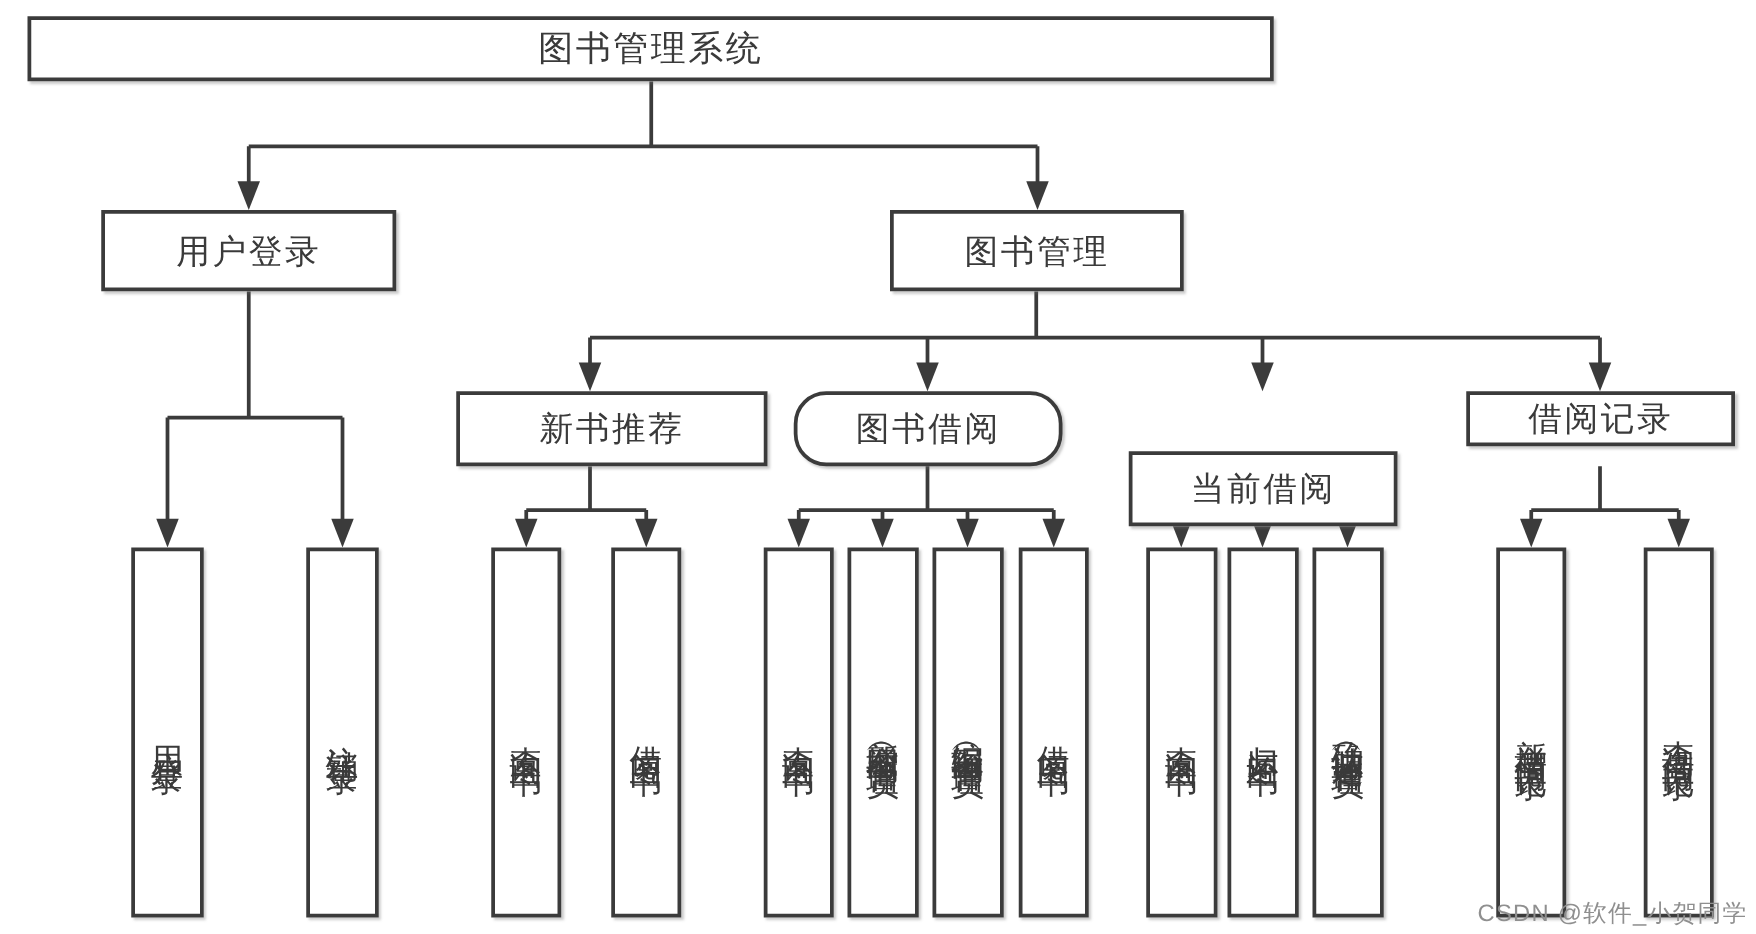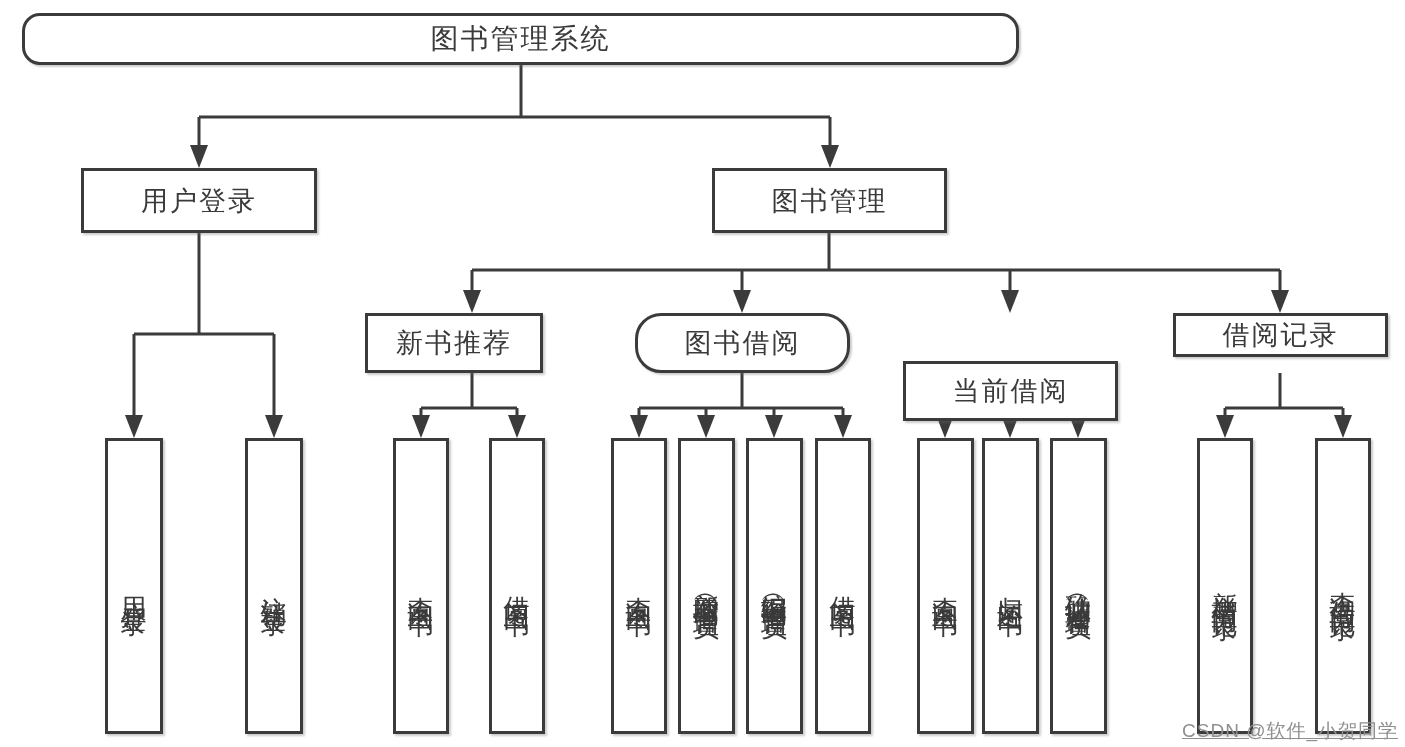--- a/index.html
+++ b/index.html
@@ -36,7 +36,7 @@
     z-index: 2;
   }
 
-  .node--root  { font-size: 28px; border-radius: 18px; }
+  .node--root  { font-size: 28px; }
 
   .leaf {
     position: absolute;

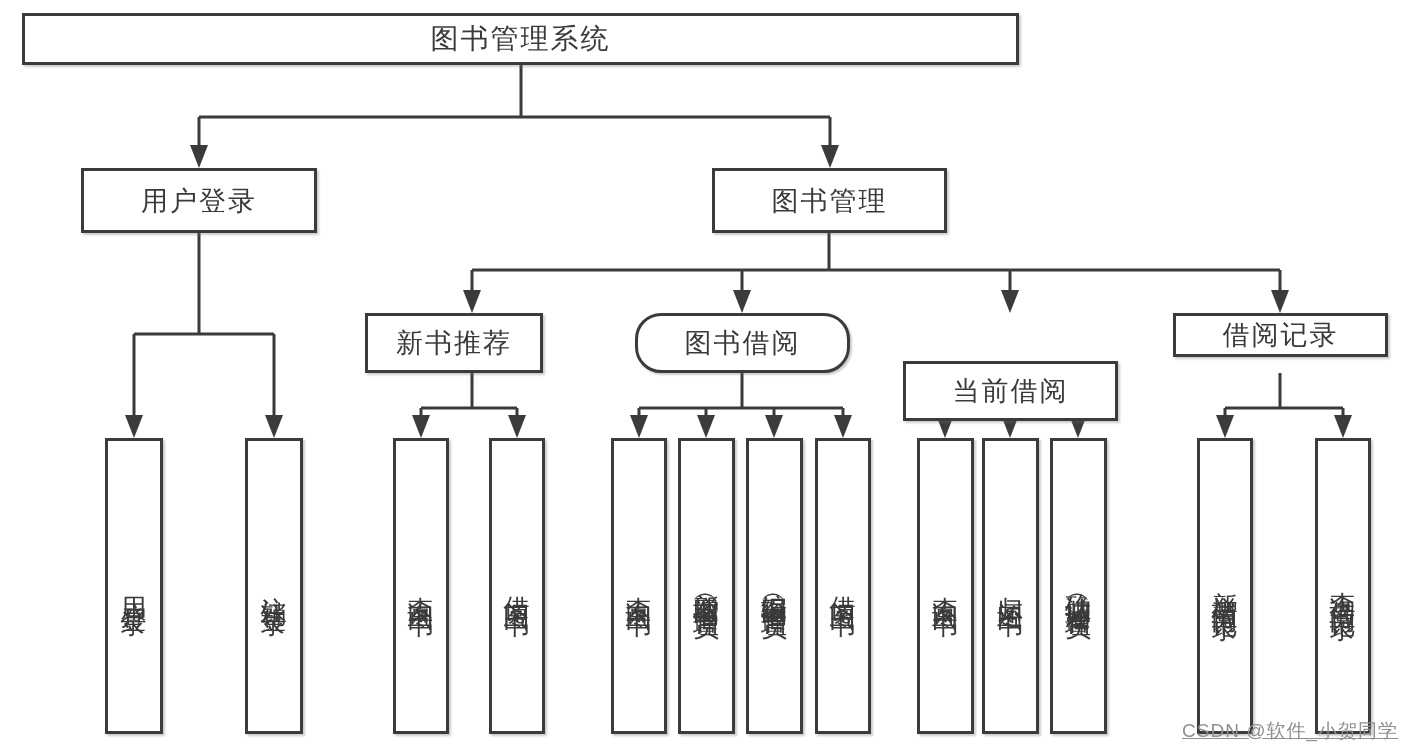--- a/index.html
+++ b/index.html
@@ -124,7 +124,7 @@
   <div class="node" style="left:81px; top:168px; width:236px; height:65px;">用户登录</div>
   <div class="node" style="left:712px; top:168px; width:235px; height:65px;text-align:right;">图书管理</div>
 
-  <div class="node" style="left:365px; top:313px; width:178px; height:60px;">新书推荐</div>
+  <div class="node" style="left:365px; top:313px; width:249px; height:60px;">新书推荐</div>
   <div class="node" style="left:635px; top:313px; width:215px; height:60px;border-radius:26px;">图书借阅</div>
   <div class="node" style="left:903px; top:313px; width:215px; height:60px;margin-top:48px;">当前借阅</div>
   <div class="node" style="left:1173px; top:313px; width:215px; height:44px;">借阅记录</div>

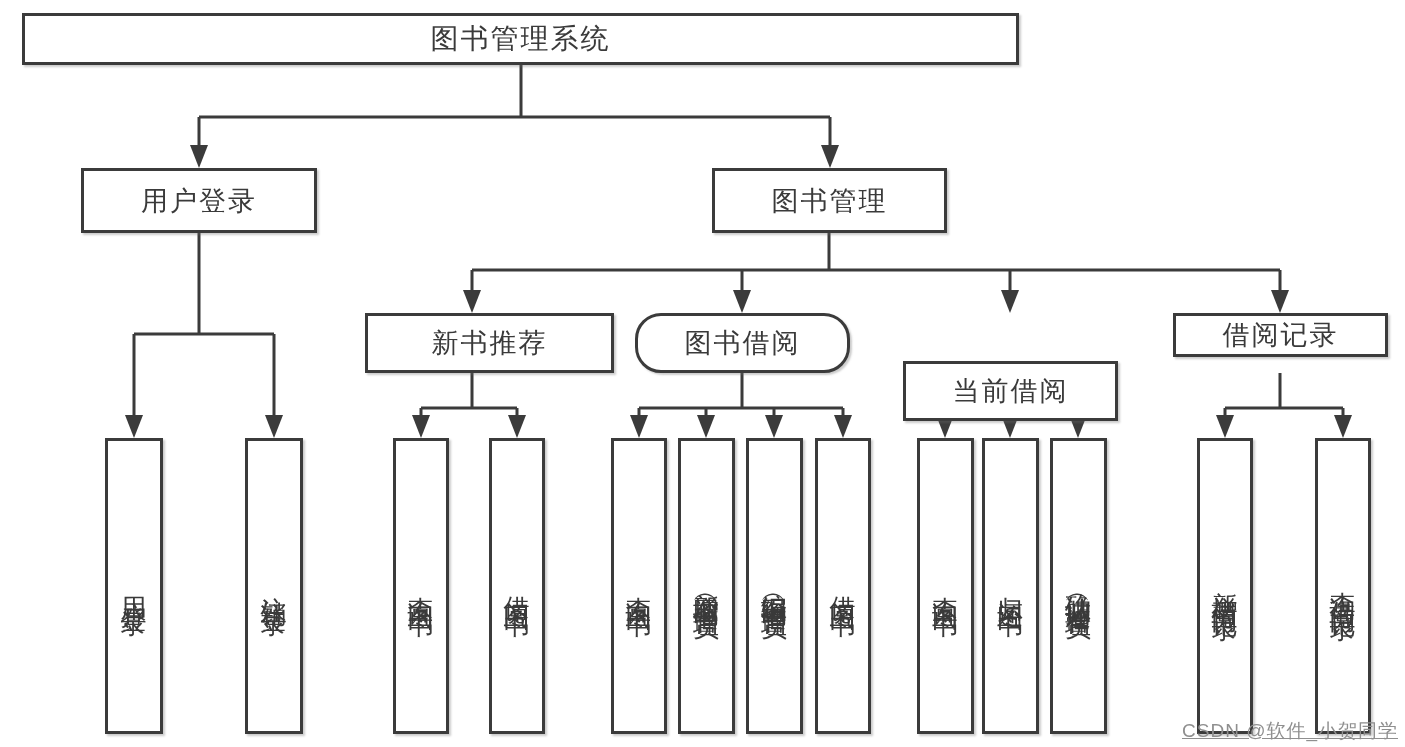--- a/index.html
+++ b/index.html
@@ -68,7 +68,6 @@
     font-size: 19px;
     letter-spacing: 1px;
     z-index: 3;
-    text-decoration: underline;
   }
 </style>
 </head>

